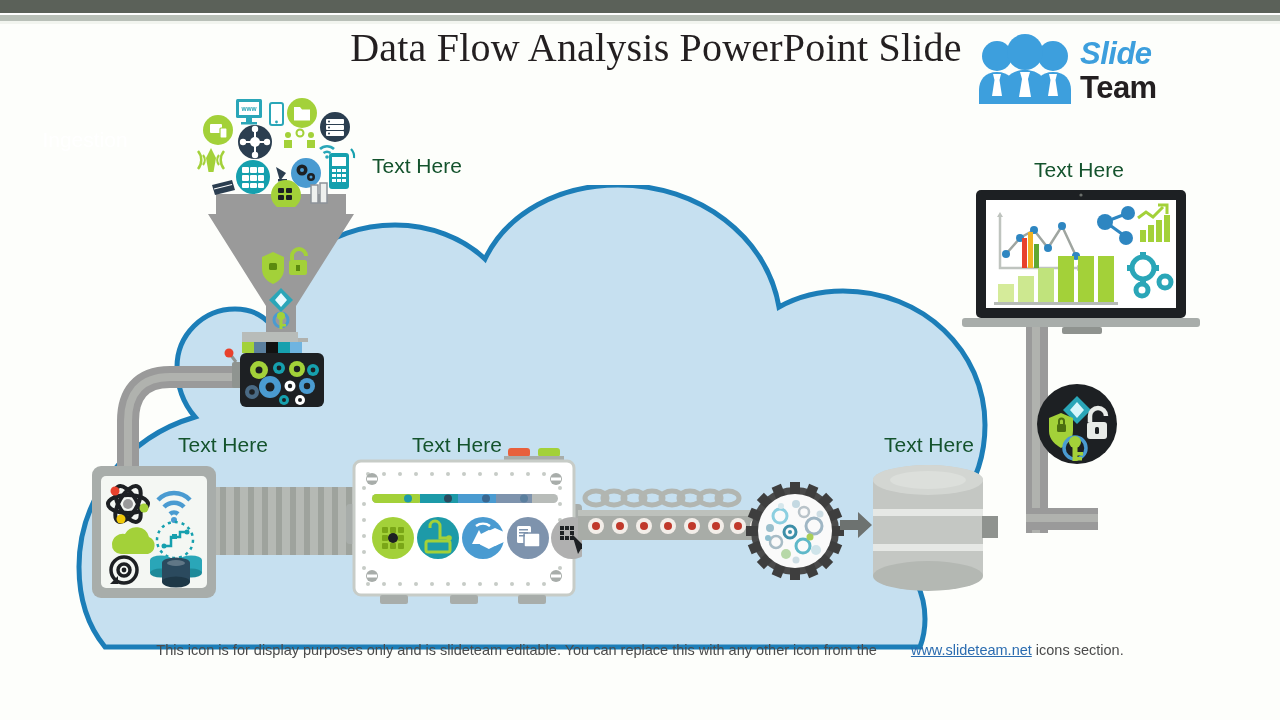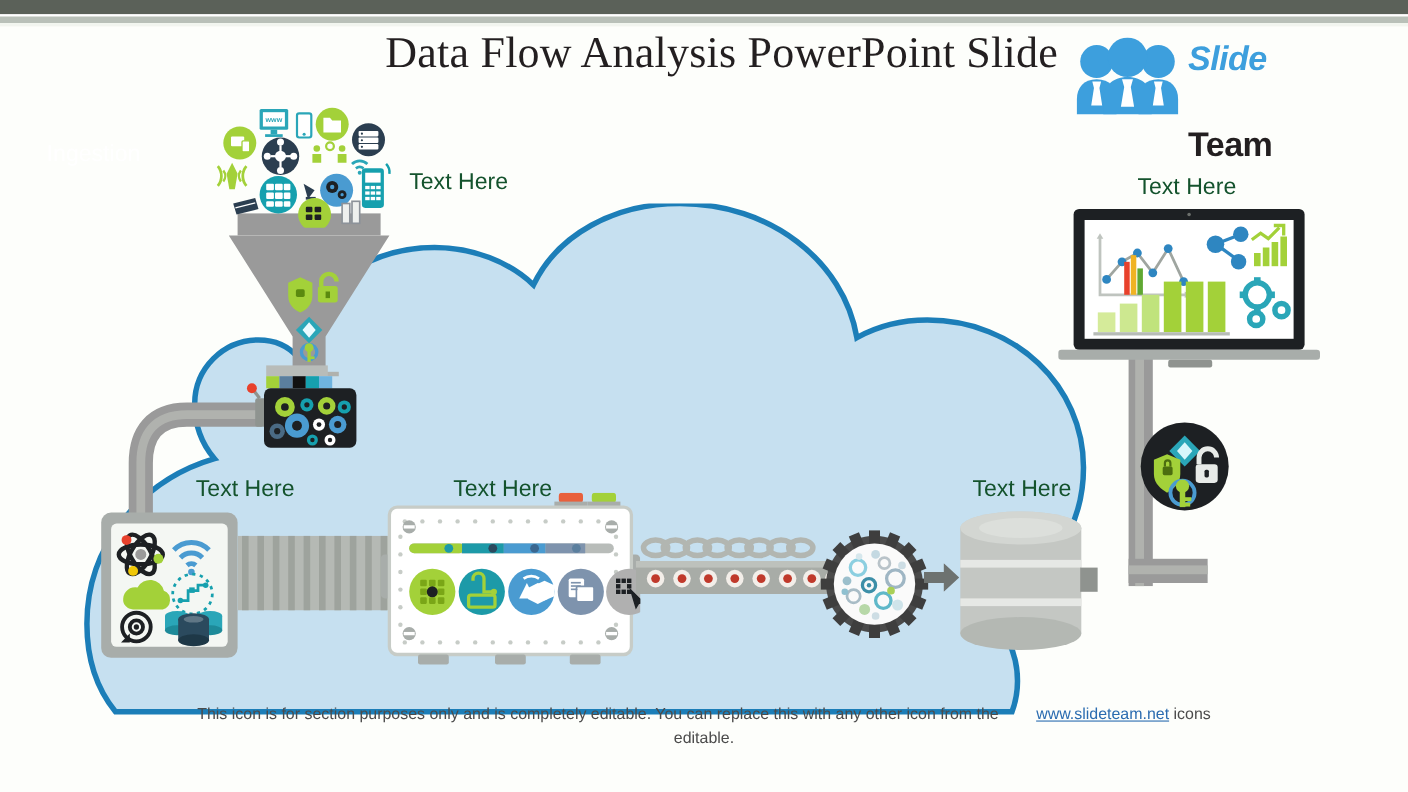--- a/index.html
+++ b/index.html
@@ -40,7 +40,6 @@
     position:absolute;left:105px;top:42px;
     font-size:31px;font-weight:bold;color:#231f20;letter-spacing:-.5px;
     font-family:"Liberation Sans",sans-serif;
-    margin-top:44px;
   }
 
   

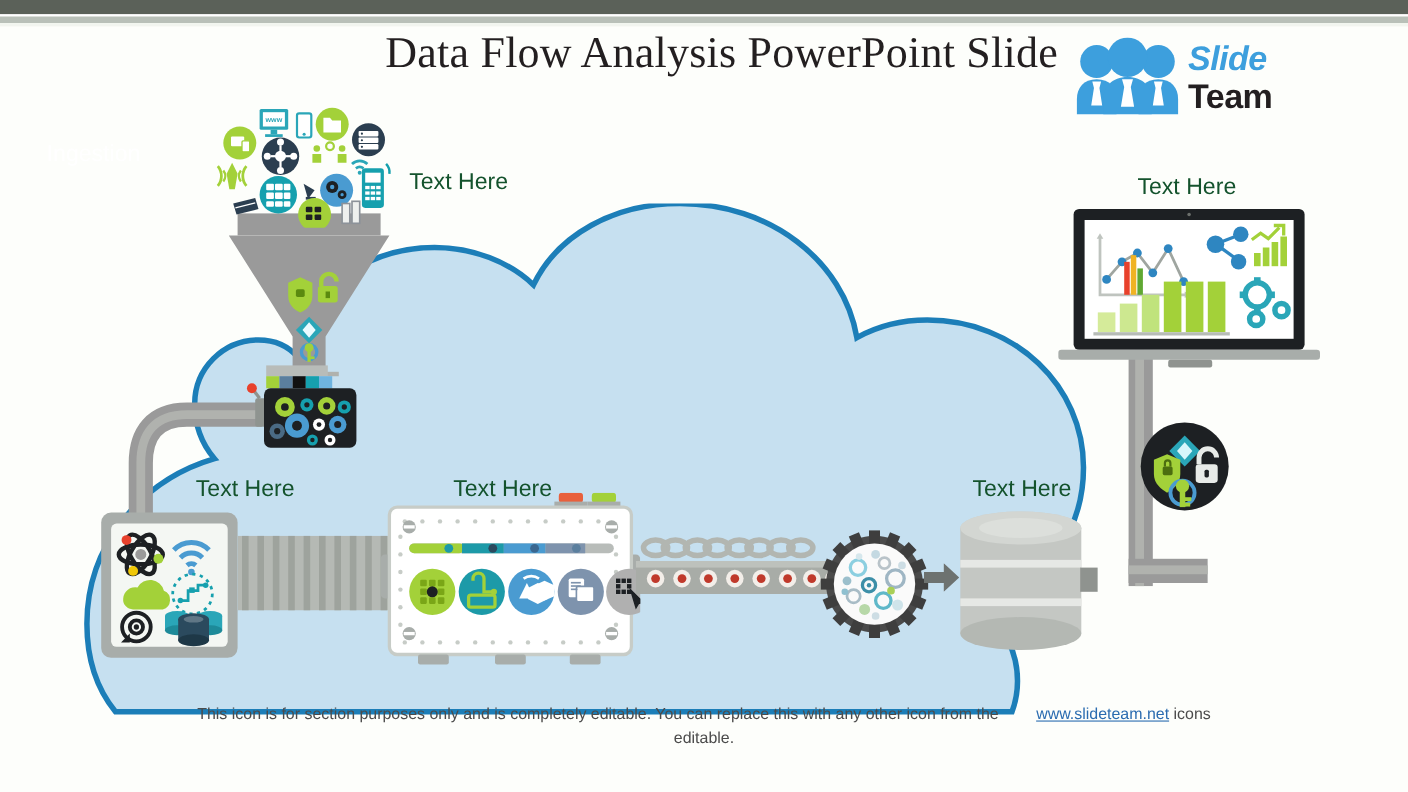--- a/index.html
+++ b/index.html
@@ -701,7 +701,7 @@
   </svg>
 
   <div class="caption">
-    <span>This icon is for section purposes only and is completely editable. You can replace this with any other icon from the </span><a href="#">www.slideteam.net</a><span> icons editable.</span>
+    <span>This icon is for display purposes only and is slideteam editable. You can replace this with any other icon from the </span><a href="#">www.slideteam.net</a><span> icons editable.</span>
   </div>
 
 </div>

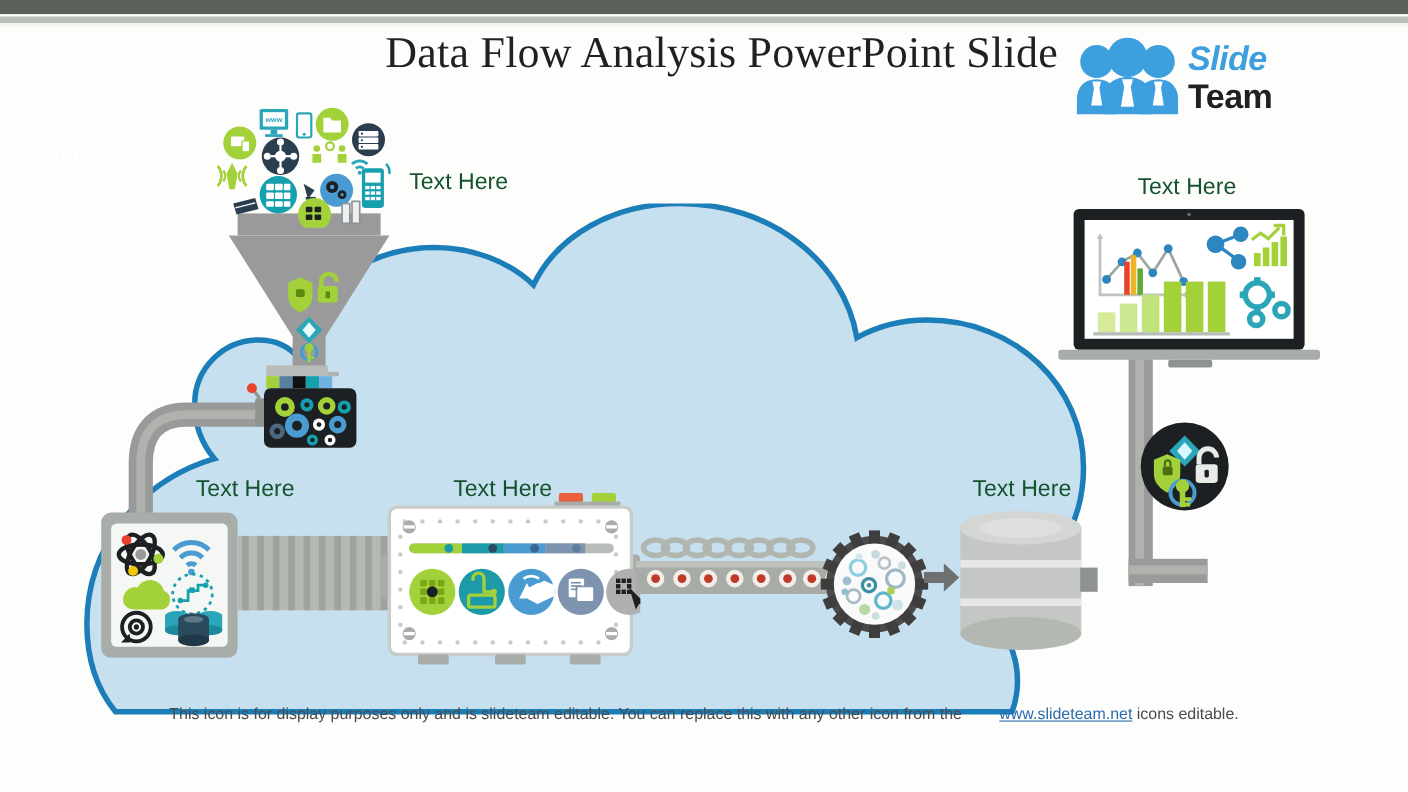--- a/index.html
+++ b/index.html
@@ -701,7 +701,7 @@
   </svg>
 
   <div class="caption">
-    <span>This icon is for display purposes only and is slideteam editable. You can replace this with any other icon from the </span><a href="#">www.slideteam.net</a><span> icons editable.</span>
+    <span>This icon is for display purposes only and is slideteam editable. You can replace this with any other icon from the </span><a href="#">www.slideteam.net</a><span> icons section.</span>
   </div>
 
 </div>

